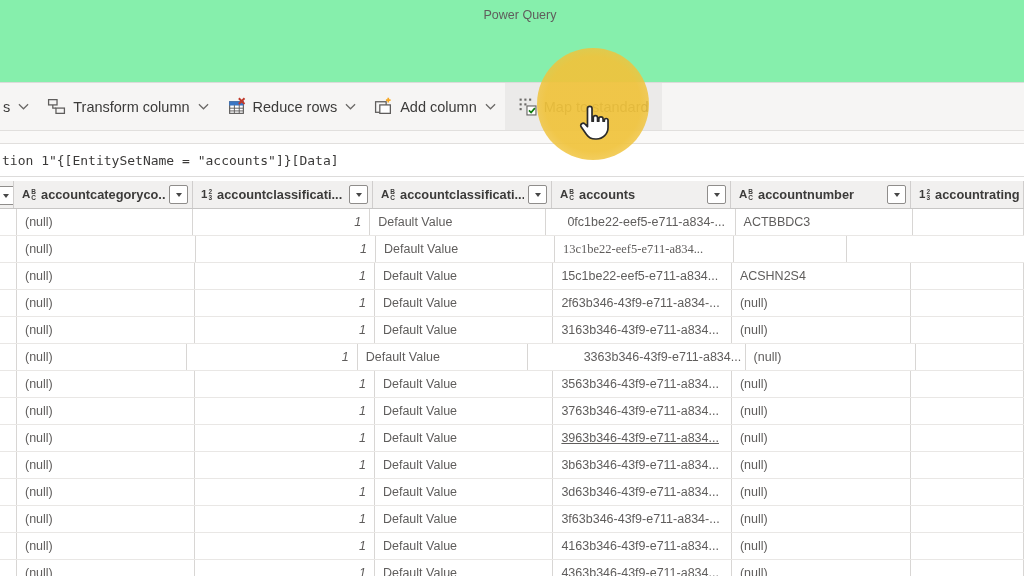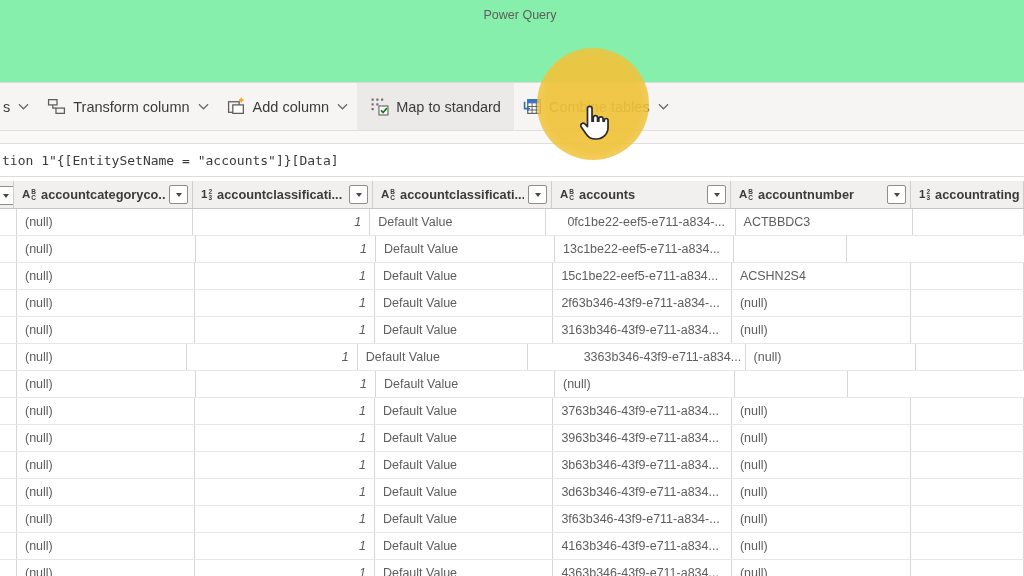--- a/index.html
+++ b/index.html
@@ -91,6 +91,20 @@
         </svg>
     </div>
 
+    <div class="tb-item">
+      <span class="tb-icon">
+        <svg width="19" height="19" viewBox="0 0 18 18">
+            <rect x="2.5" y="4.5" width="13" height="11" fill="#fff" stroke="#5f5d5c" stroke-width="1.1"></rect>
+            <rect x="2.5" y="4.5" width="13" height="3.2" fill="#3A76C4" stroke="#3A76C4" stroke-width="0.6"></rect>
+            <path d="M7 7.7v7.8M11.6 7.7v7.8M2.5 10.6h13M2.5 13.2h13" stroke="#5f5d5c" stroke-width="0.9"></path>
+            <path d="M11.2 1.2l5.4 5.4M16.6 1.2l-5.4 5.4" stroke="#C0392B" stroke-width="1.8"></path>
+          </svg>
+      </span>
+      <span>Reduce rows</span>
+      <svg class="chev" width="11" height="7" viewBox="0 0 12 7">
+          <path d="M1 1l5 5 5-5" fill="none" stroke="#6a6866" stroke-width="1.3"></path>
+        </svg>
+    </div>
 
     <div class="tb-item">
       <span class="tb-icon">

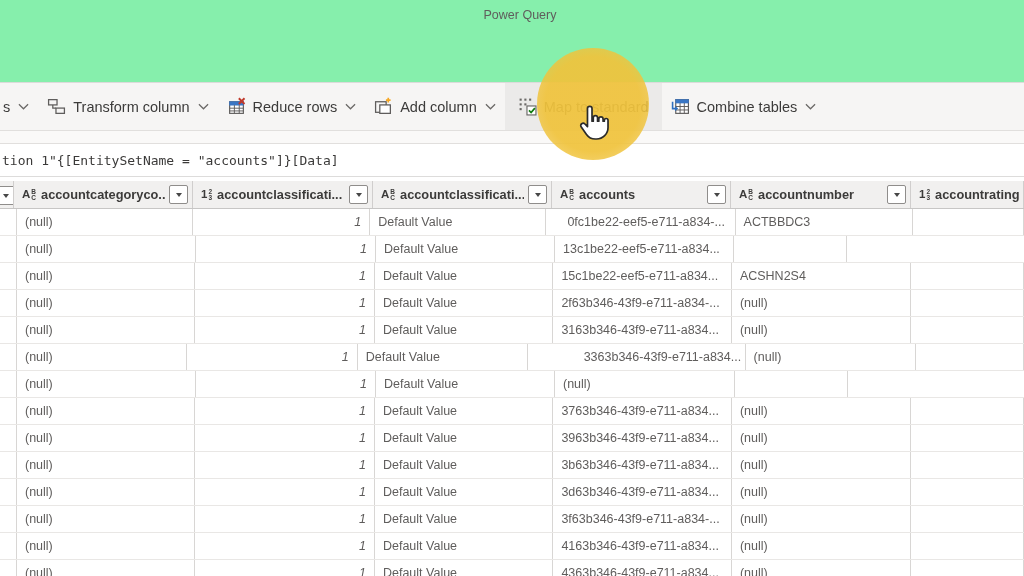--- a/index.html
+++ b/index.html
@@ -138,21 +138,6 @@
       <span>Map to standard</span>
     </div>
 
-    <div class="tb-item">
-      <span class="tb-icon">
-        <svg width="19" height="19" viewBox="0 0 18 18">
-            <rect x="4.5" y="2.5" width="12" height="13" fill="#fff" stroke="#5f5d5c" stroke-width="1.1"></rect>
-            <rect x="4.5" y="2.5" width="12" height="3.2" fill="#3A76C4" stroke="#3A76C4" stroke-width="0.6"></rect>
-            <path d="M8.6 5.7v9.8M12.6 5.7v9.8M4.5 9h12M4.5 12.3h12" stroke="#5f5d5c" stroke-width="0.9"></path>
-            <path d="M1.5 4.5v6.5h2.5" fill="none" stroke="#2F6FBE" stroke-width="1.5"></path>
-            <path d="M3.8 8.6v4.8l3-2.4z" fill="#2F6FBE"></path>
-          </svg>
-      </span>
-      <span>Combine tables</span>
-      <svg class="chev" width="11" height="7" viewBox="0 0 12 7">
-          <path d="M1 1l5 5 5-5" fill="none" stroke="#6a6866" stroke-width="1.3"></path>
-        </svg>
-    </div>
   </div>
 
   <div class="strip"></div>

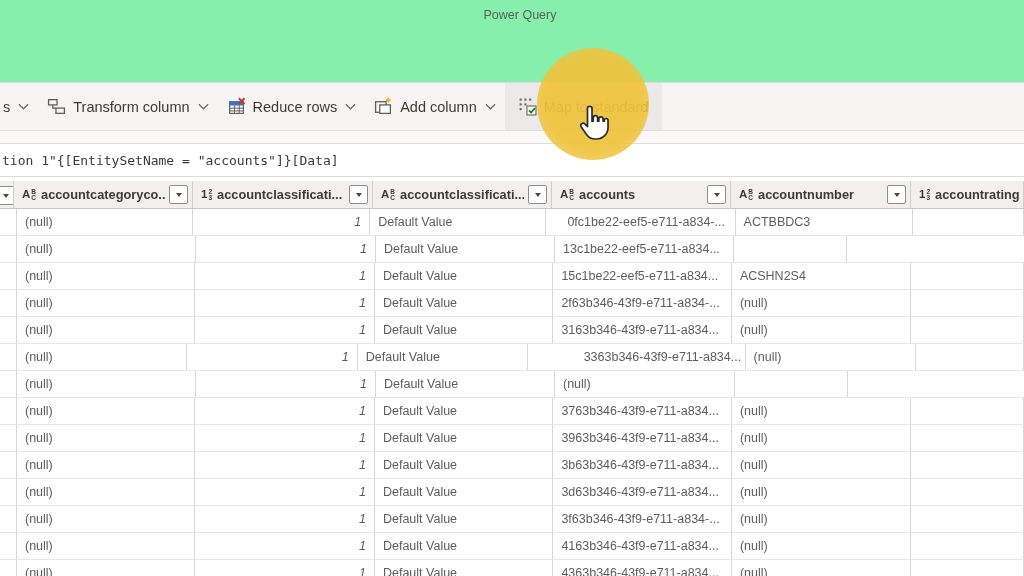--- a/index.html
+++ b/index.html
@@ -243,7 +243,7 @@
           <div class="gcell" style="width: 179px;">(null)</div>
           <div class="gcell num" style="width: 180px;">1</div>
           <div class="gcell" style="width: 179px;">Default Value</div>
-          <div class="gcell" style="width: 179px;">13c1be22-eef5-e711-a834...</div>
+          <div class="gcell" style="width: 179px; font-family: Liberation Serif, serif;">13c1be22-eef5-e711-a834...</div>
           <div class="gcell" style="width: 113px;"></div>
         </div>
         <div class="grow">

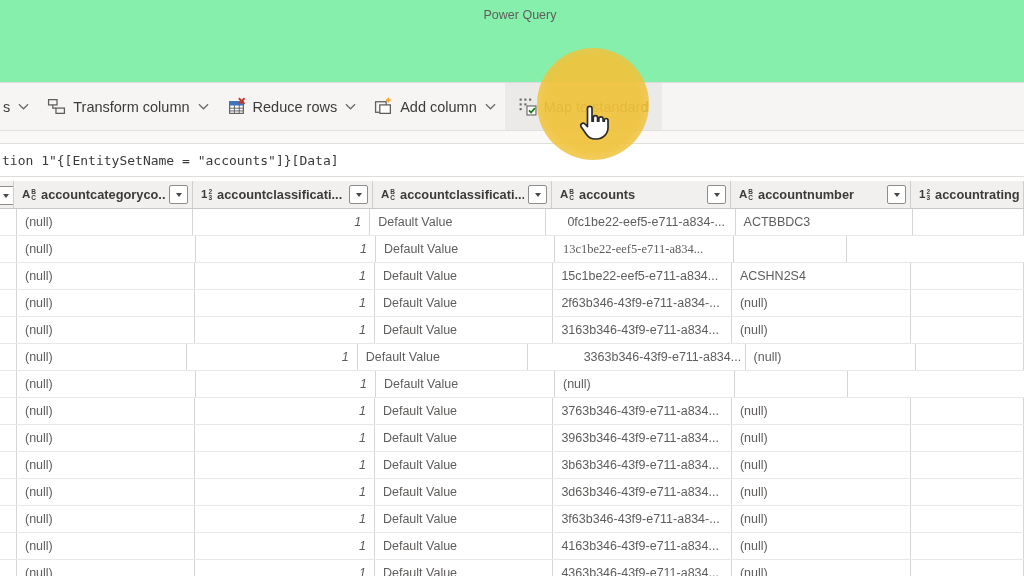--- a/index.html
+++ b/index.html
@@ -287,6 +287,7 @@
           <div class="gcell" style="width: 179px;">(null)</div>
           <div class="gcell num" style="width: 180px;">1</div>
           <div class="gcell" style="width: 179px;">Default Value</div>
+          <div class="gcell" style="width: 179px;">3563b346-43f9-e711-a834...</div>
           <div class="gcell" style="width: 180px;">(null)</div>
           <div class="gcell" style="width: 113px;"></div>
         </div>

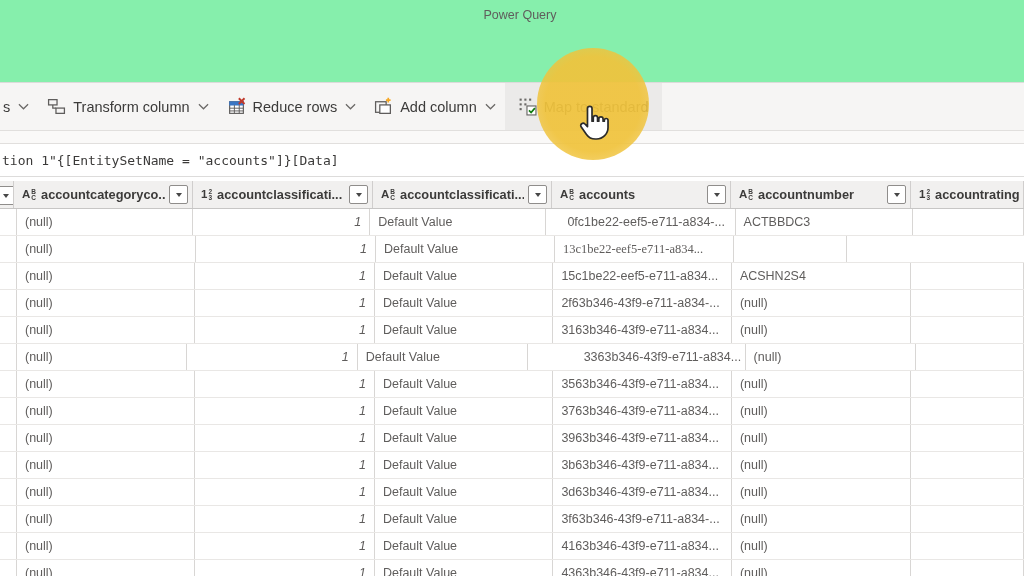--- a/index.html
+++ b/index.html
@@ -305,7 +305,7 @@
           <div class="gcell" style="width: 179px;">(null)</div>
           <div class="gcell num" style="width: 180px;">1</div>
           <div class="gcell" style="width: 179px;">Default Value</div>
-          <div class="gcell" style="width: 179px;">3963b346-43f9-e711-a834...</div>
+          <div class="gcell" style="width: 179px; text-decoration: underline;">3963b346-43f9-e711-a834...</div>
           <div class="gcell" style="width: 180px;">(null)</div>
           <div class="gcell" style="width: 113px;"></div>
         </div>

